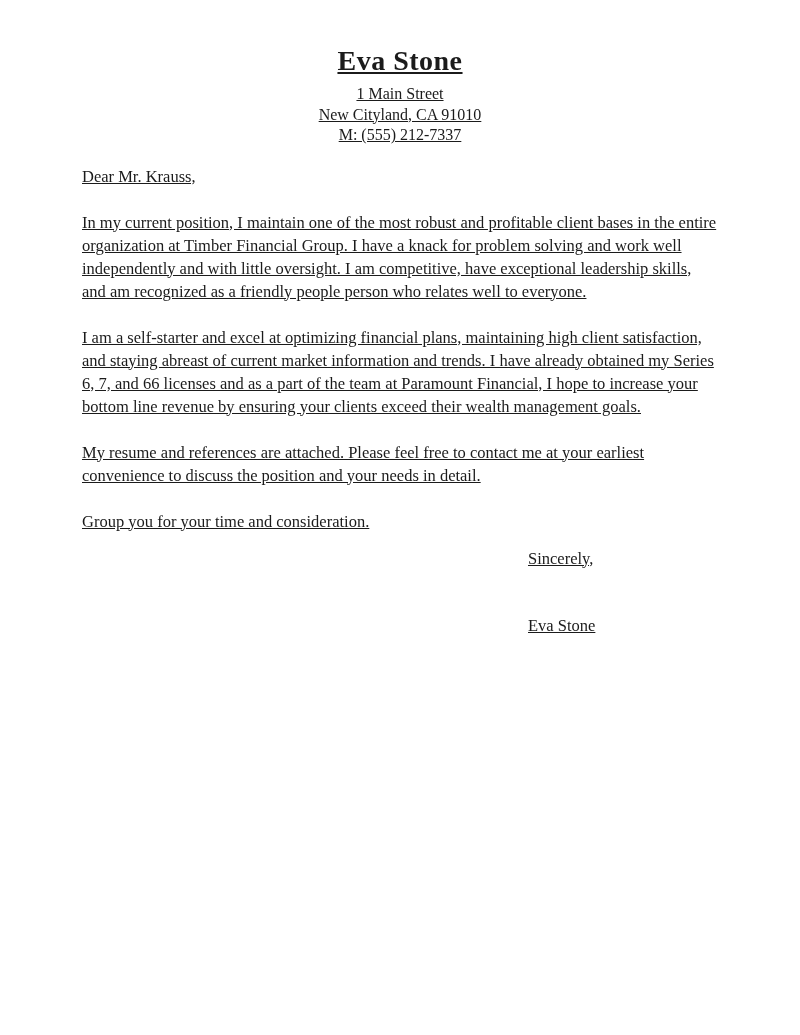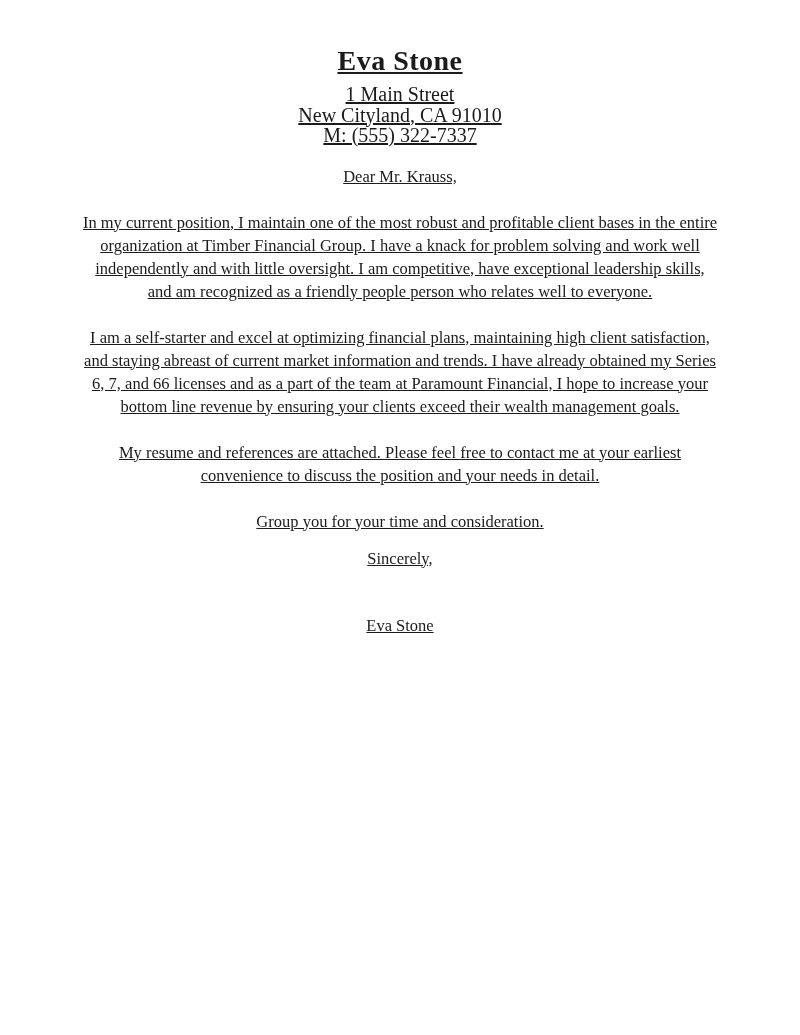--- a/index.html
+++ b/index.html
@@ -31,7 +31,7 @@
     margin: 0 0 6px 0;
   }
   .address-line {
-    font-size: 20px;
+    font-size: 16px;
     line-height: 20.5px;
   }
   .letter-body {

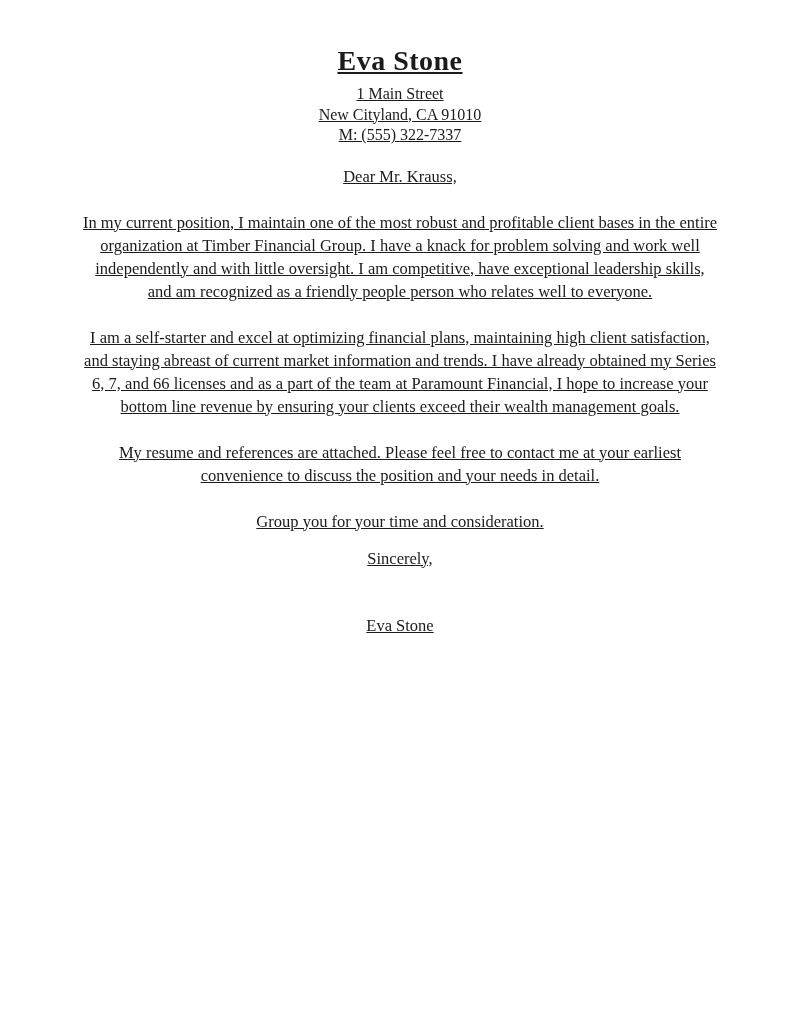--- a/index.html
+++ b/index.html
@@ -64,7 +64,7 @@
     <div class="letter-name">Eva Stone</div>
     <div class="address-line">1 Main Street</div>
     <div class="address-line">New Cityland, CA 91010</div>
-    <div class="address-line">M: (555) 322-7337</div>
+    <div class="address-line">M: (555) 212-7337</div>
   </div>
 
   <div class="letter-body">

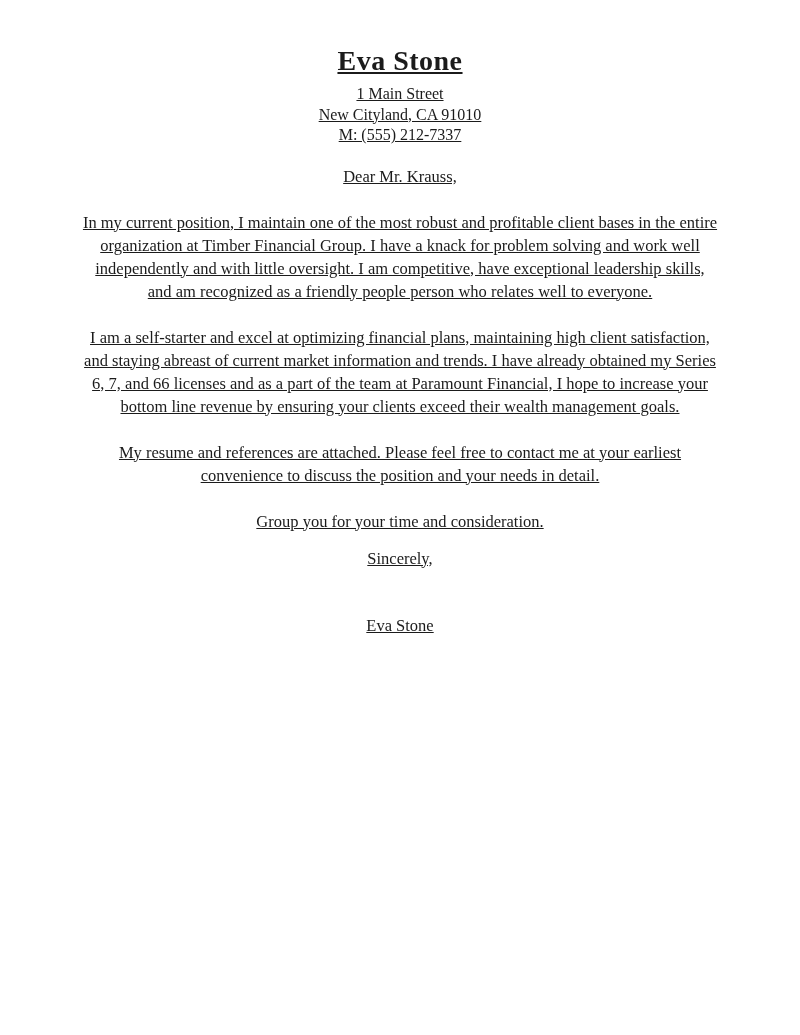--- a/index.html
+++ b/index.html
@@ -38,7 +38,7 @@
     margin-top: 19px;
     font-size: 16.5px;
     line-height: 23px;
-    text-align: center;
+    text-align: left;
   }
   .salutation {
     margin: 0;

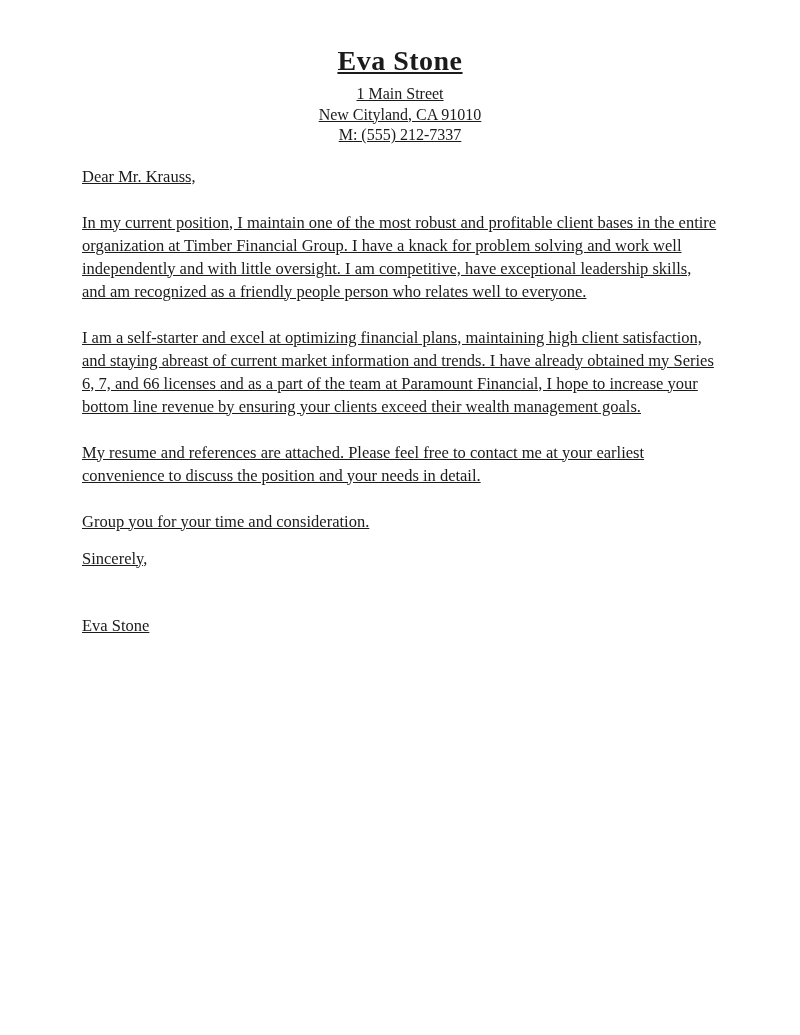--- a/index.html
+++ b/index.html
@@ -47,6 +47,7 @@
     margin: 23px 0 0 0;
   }
   .closing-block {
+    margin-left: 446px;
   }
   .closing {
     margin-top: 14px;

